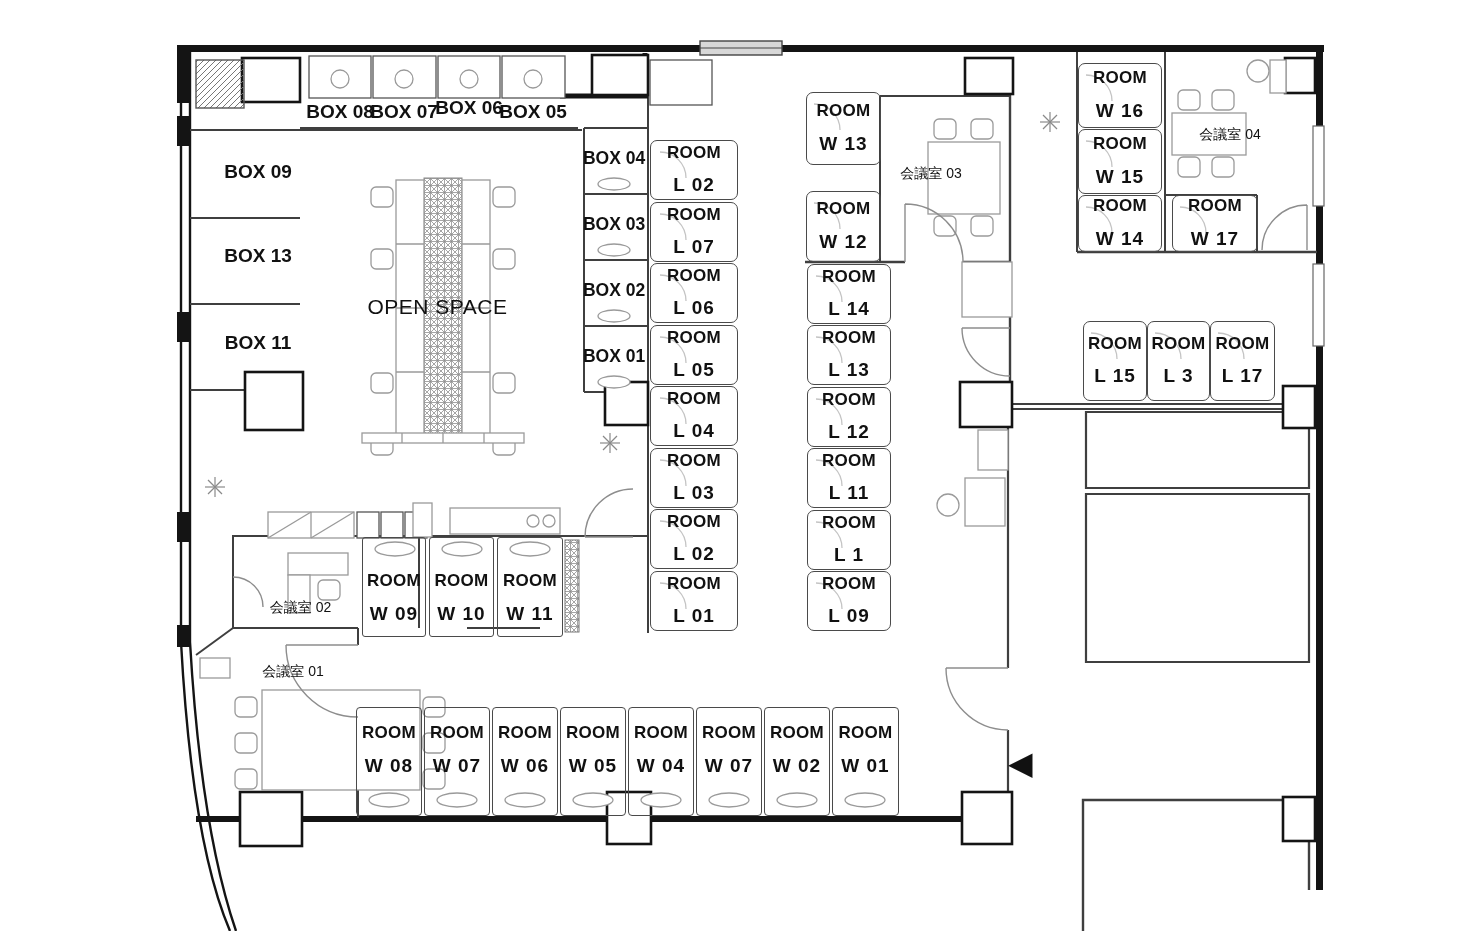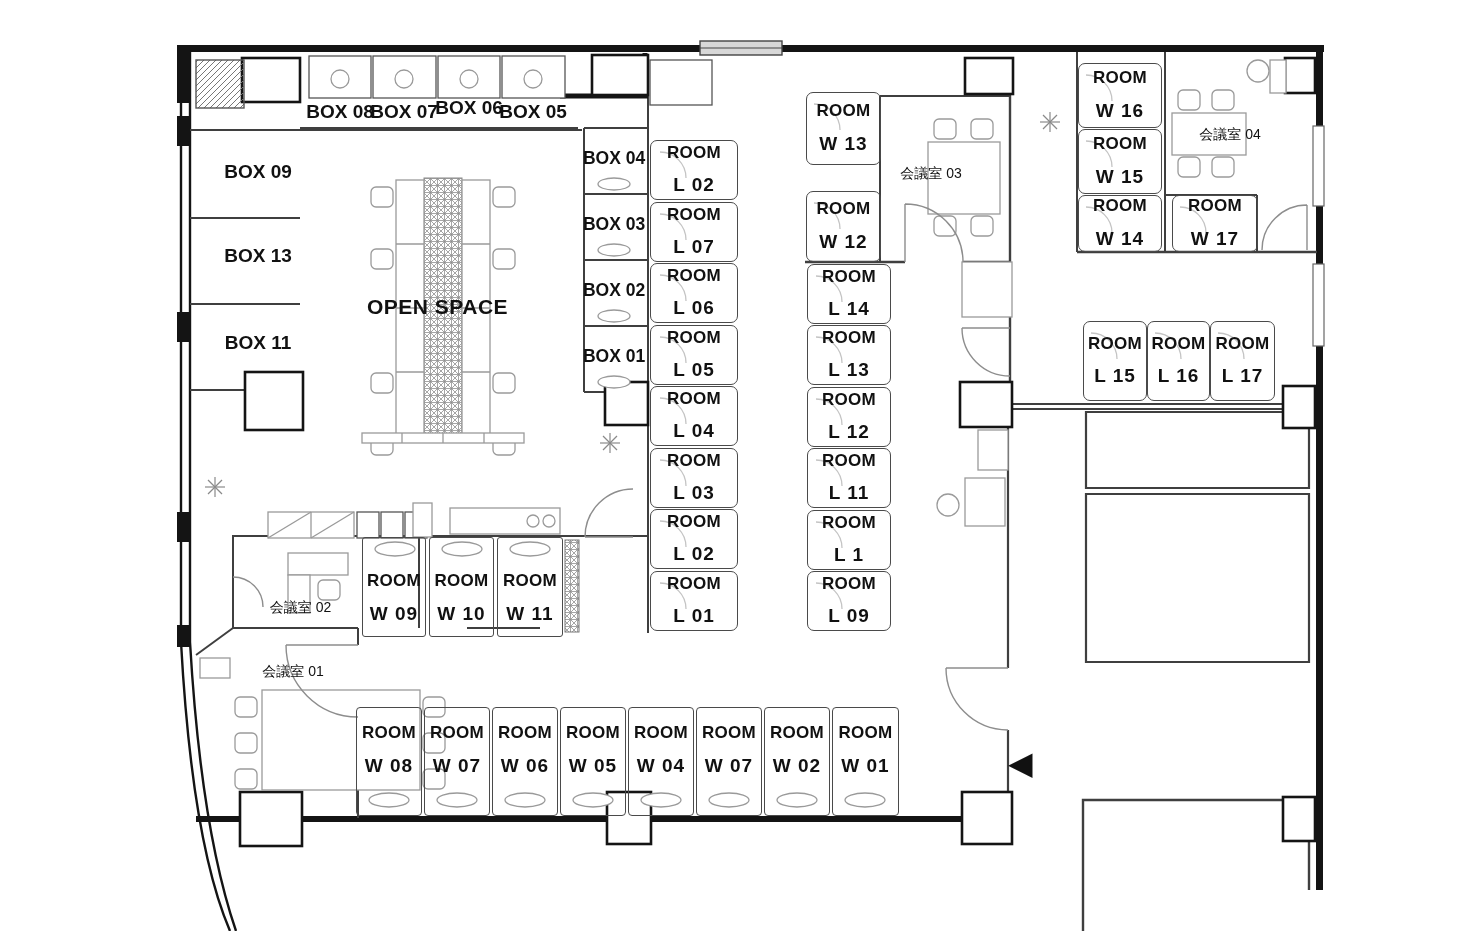--- a/index.html
+++ b/index.html
@@ -16,7 +16,7 @@
   .lbl{position:absolute;z-index:3;display:flex;align-items:center;justify-content:center;
        font-weight:bold;font-size:19px;white-space:nowrap;background:transparent;}
   .mlbl{font-weight:400;font-size:14px;}
-  .openlbl{font-weight:700;font-size:21px;letter-spacing:.5px;}
+  .openlbl{font-weight:400;font-size:21px;letter-spacing:.5px;}
   .entr{position:absolute;z-index:3;font-size:32px;line-height:1;color:#111;}
 </style>
 </head>

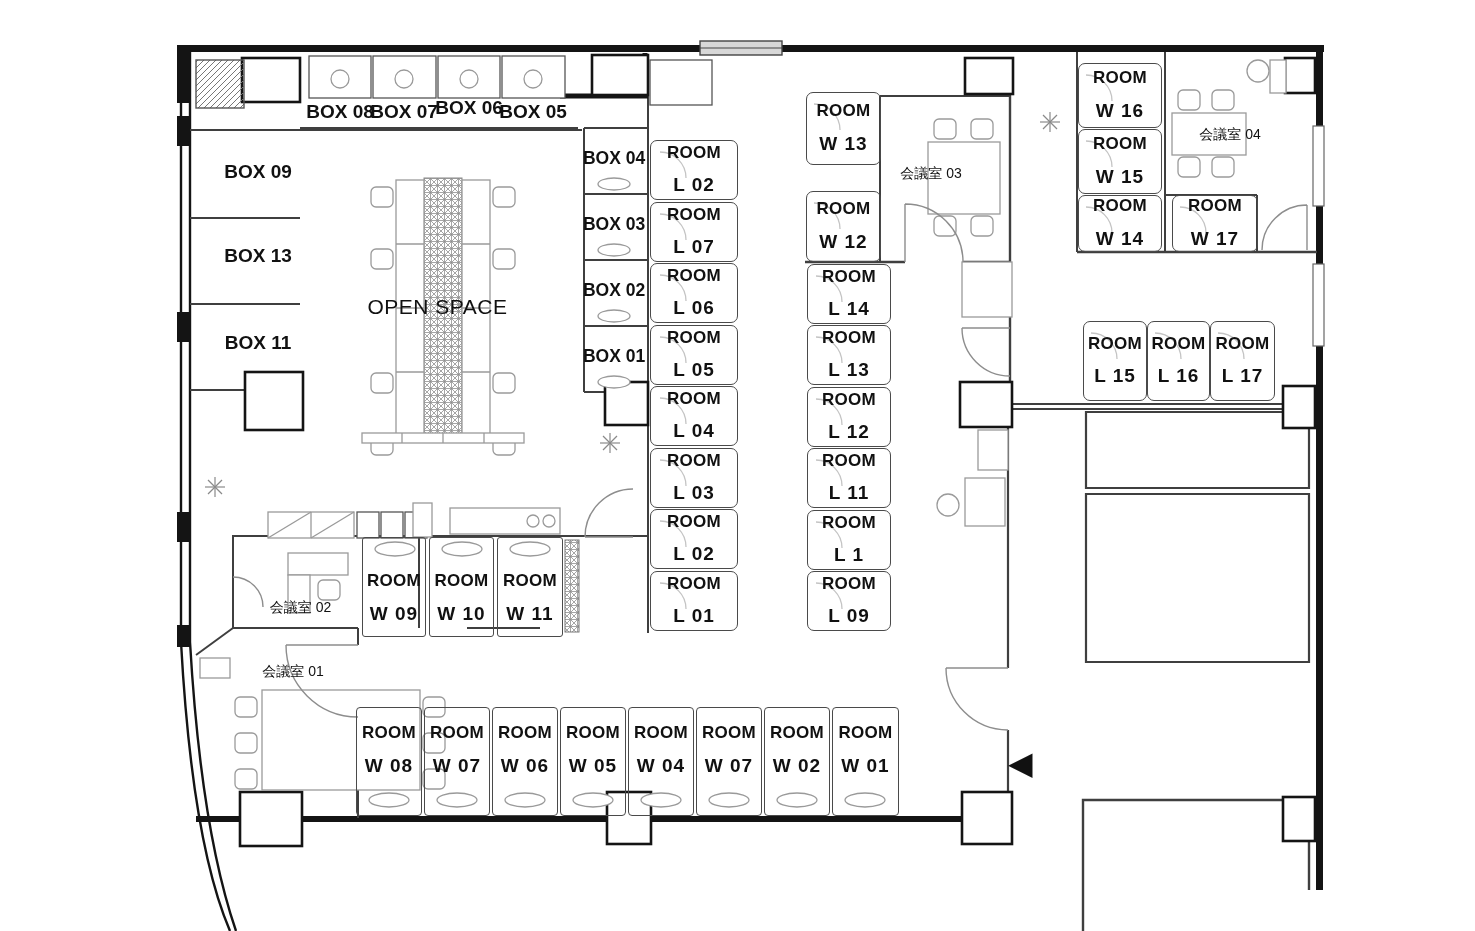--- a/index.html
+++ b/index.html
@@ -331,7 +331,7 @@
     </div>
 <div class="room" style="left:1147px;top:321px;width:61px;height:78px">
       <span class="w">ROOM</span>
-      <span class="c">L 16</span>
+      <span class="c">L 3</span>
     </div>
 <div class="room" style="left:1210px;top:321px;width:63px;height:78px">
       <span class="w">ROOM</span>

